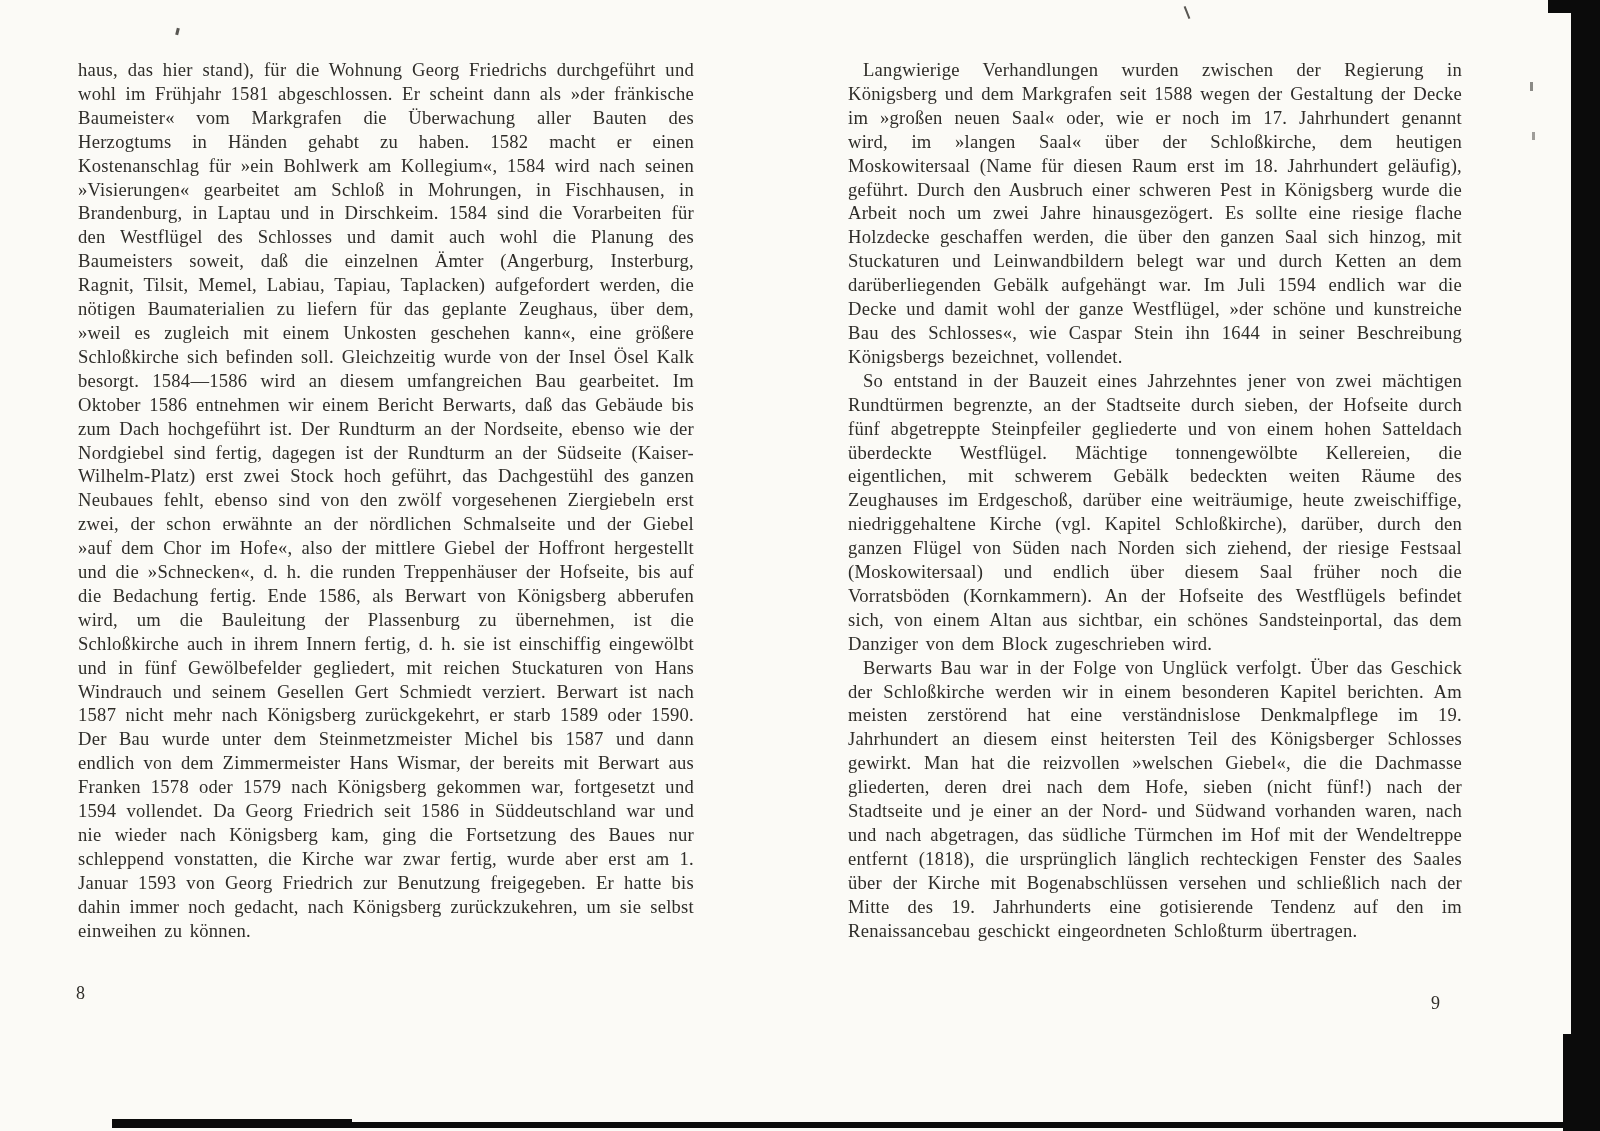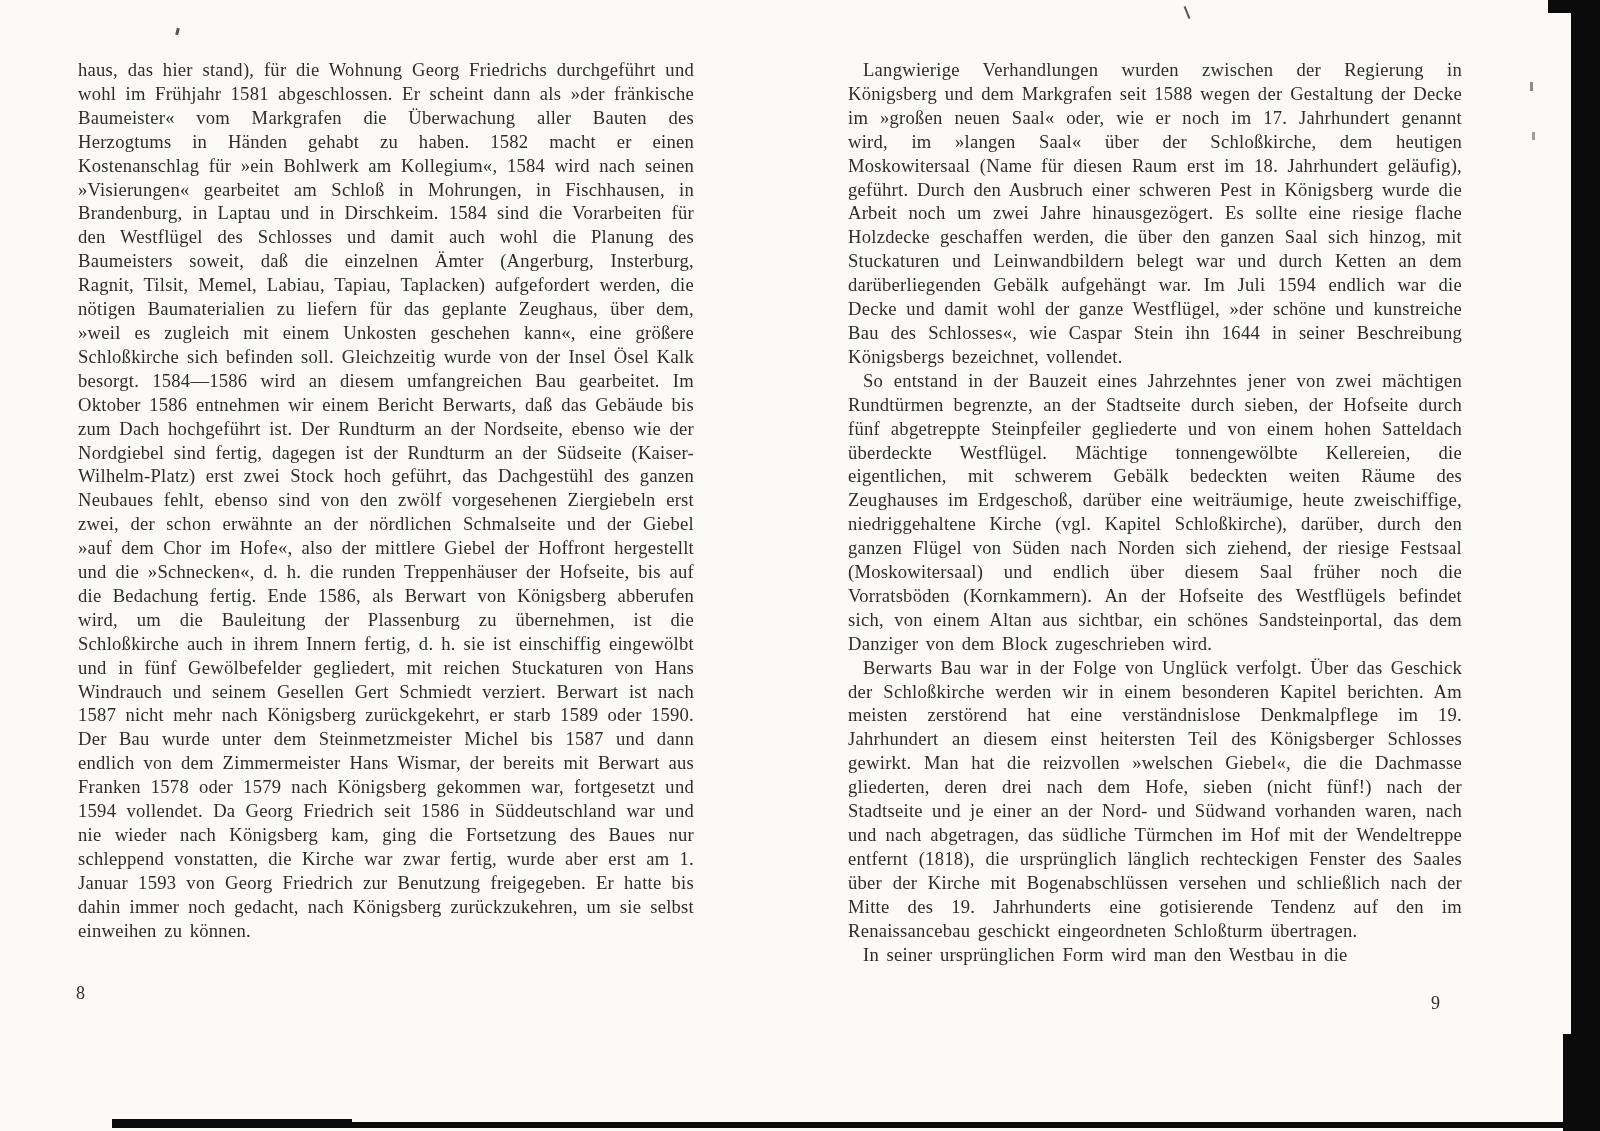--- a/index.html
+++ b/index.html
@@ -73,7 +73,6 @@
     <p>Langwierige Verhandlungen wurden zwischen der Regierung in Königsberg und dem Markgrafen seit 1588 wegen der Gestaltung der Decke im »großen neuen Saal« oder, wie er noch im 17. Jahrhundert genannt wird, im »langen Saal« über der Schloßkirche, dem heutigen Moskowitersaal (Name für diesen Raum erst im 18. Jahrhundert geläufig), geführt. Durch den Ausbruch einer schweren Pest in Königsberg wurde die Arbeit noch um zwei Jahre hinausgezögert. Es sollte eine riesige flache Holzdecke geschaffen werden, die über den ganzen Saal sich hinzog, mit Stuckaturen und Leinwandbildern belegt war und durch Ketten an dem darüberliegenden Gebälk aufgehängt war. Im Juli 1594 endlich war die Decke und damit wohl der ganze Westflügel, »der schöne und kunstreiche Bau des Schlosses«, wie Caspar Stein ihn 1644 in seiner Beschreibung Königsbergs bezeichnet, vollendet.</p>
     <p>So entstand in der Bauzeit eines Jahrzehntes jener von zwei mächtigen Rundtürmen begrenzte, an der Stadtseite durch sieben, der Hofseite durch fünf abgetreppte Steinpfeiler gegliederte und von einem hohen Satteldach überdeckte Westflügel. Mächtige tonnengewölbte Kellereien, die eigentlichen, mit schwerem Gebälk bedeckten weiten Räume des Zeughauses im Erdgeschoß, darüber eine weiträumige, heute zweischiffige, niedriggehaltene Kirche (vgl. Kapitel Schloßkirche), darüber, durch den ganzen Flügel von Süden nach Norden sich ziehend, der riesige Festsaal (Moskowitersaal) und endlich über diesem Saal früher noch die Vorratsböden (Kornkammern). An der Hofseite des Westflügels befindet sich, von einem Altan aus sichtbar, ein schönes Sandsteinportal, das dem Danziger von dem Block zugeschrieben wird.</p>
     <p>Berwarts Bau war in der Folge von Unglück verfolgt. Über das Geschick der Schloßkirche werden wir in einem besonderen Kapitel berichten. Am meisten zerstörend hat eine verständnislose Denkmalpflege im 19. Jahrhundert an diesem einst heitersten Teil des Königsberger Schlosses gewirkt. Man hat die reizvollen »welschen Giebel«, die die Dachmasse gliederten, deren drei nach dem Hofe, sieben (nicht fünf!) nach der Stadtseite und je einer an der Nord- und Südwand vorhanden waren, nach und nach abgetragen, das südliche Türmchen im Hof mit der Wendeltreppe entfernt (1818), die ursprünglich länglich rechteckigen Fenster des Saales über der Kirche mit Bogenabschlüssen versehen und schließlich nach der Mitte des 19. Jahrhunderts eine gotisierende Tendenz auf den im Renaissancebau geschickt eingeordneten Schloßturm übertragen.</p>
-    <p>In seiner ursprünglichen Form wird man den Westbau in die</p>
   </div>
 
   <div class="page-num page-num-left">8</div>

